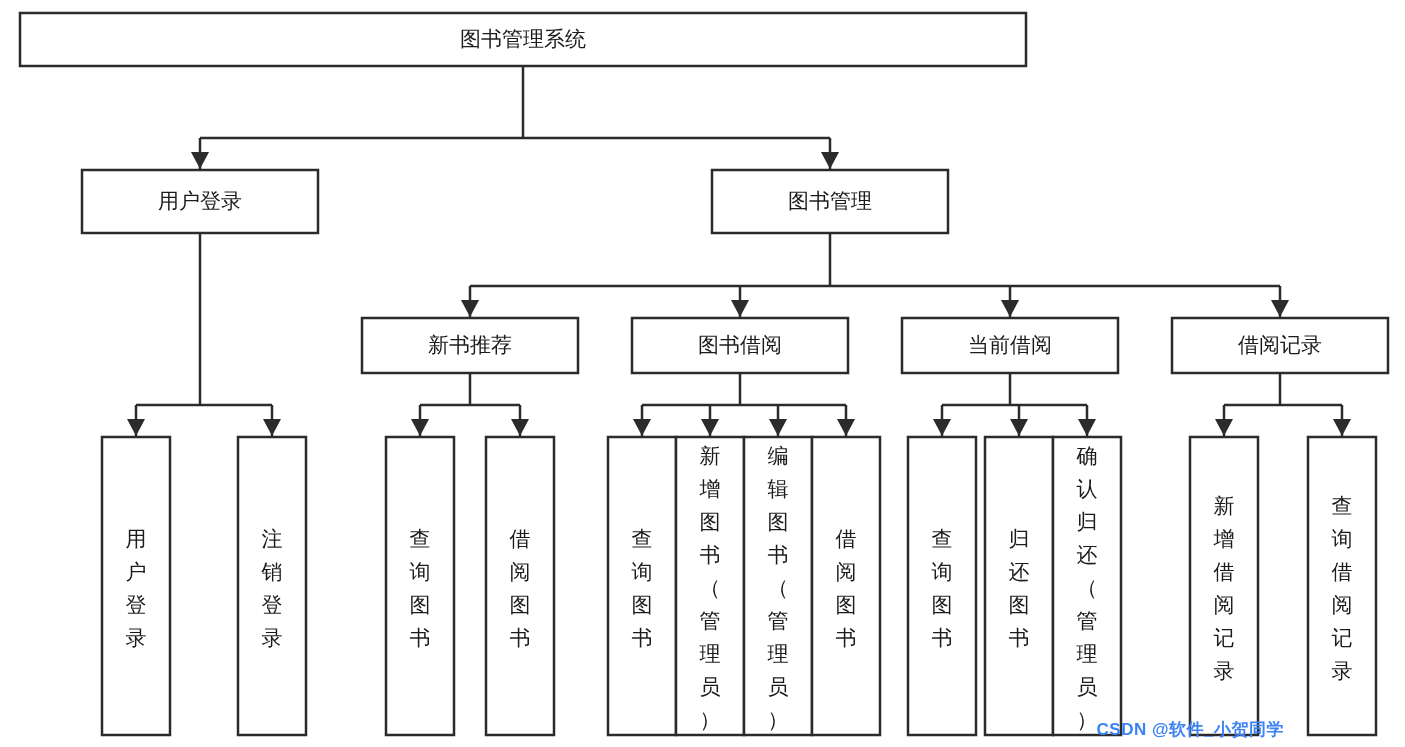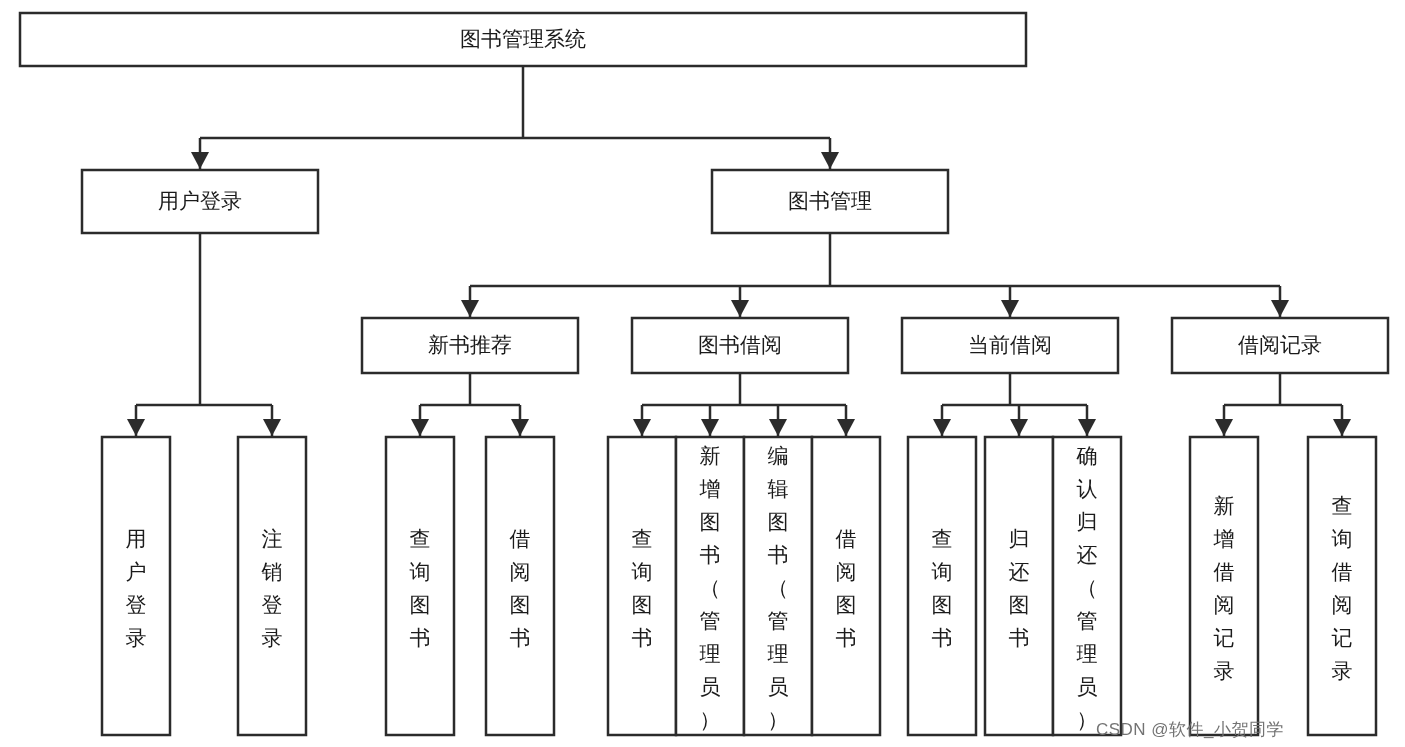--- a/index.html
+++ b/index.html
@@ -54,9 +54,10 @@
     bottom: 6px;
     font-family: "Liberation Sans", "DejaVu Sans", sans-serif;
     font-size: 17px;
-    color: #737373;
+    color: #3b82f6;
     white-space: nowrap;
     letter-spacing: 0.5px;
+    font-weight: bold;
   }
 </style>
 </head>

